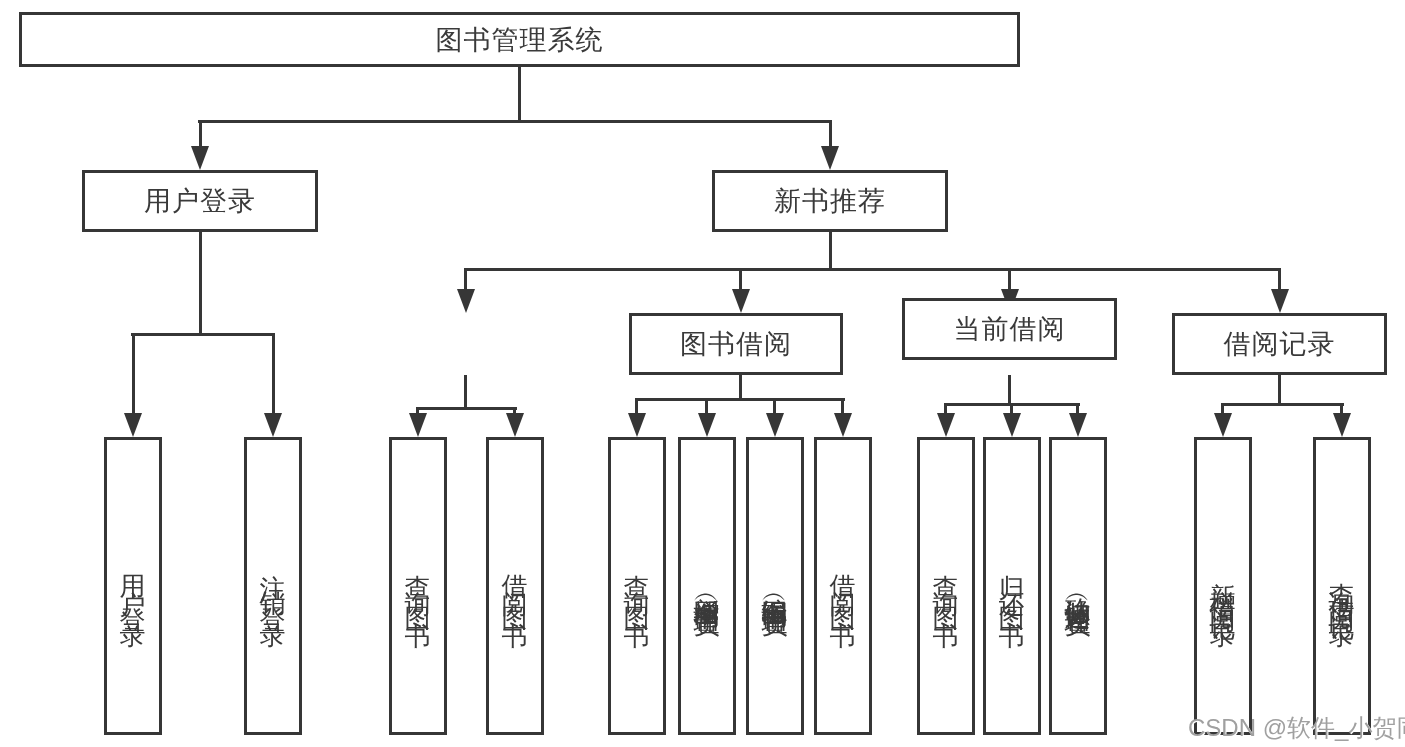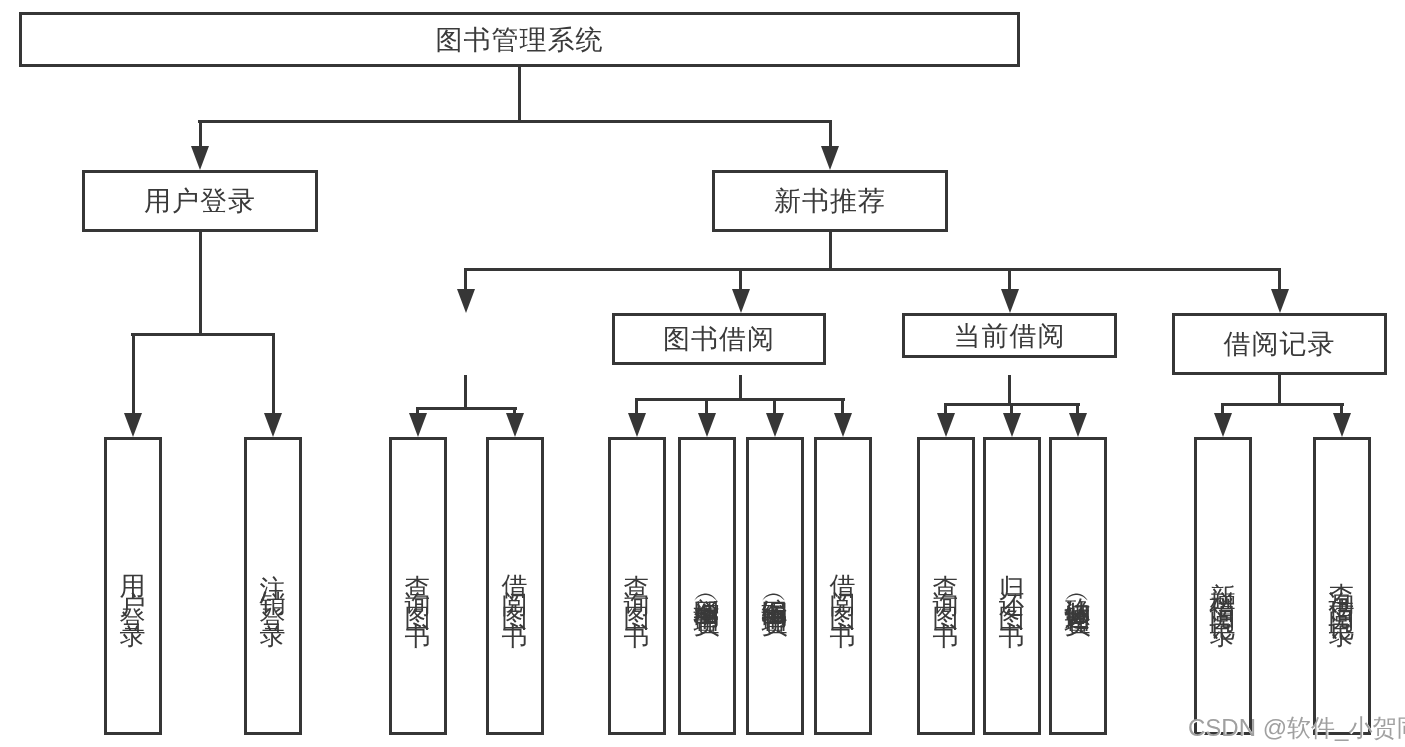--- a/index.html
+++ b/index.html
@@ -91,7 +91,7 @@
   <div class="vline" style="left:1278px;top:268px;height:22px"></div>
   <div class="arrow" style="left:1271px;top:289px"></div>
 
-  <div class="box hdr" style="left:612px;top:313px;width:214px;height:52px">
+  <div class="box hdr" style="left:629px;top:313px;width:214px;height:62px">
     <span>图书借阅</span>
   </div>
   <div class="box hdr" style="left:902px;top:313px;width:215px;height:45px">

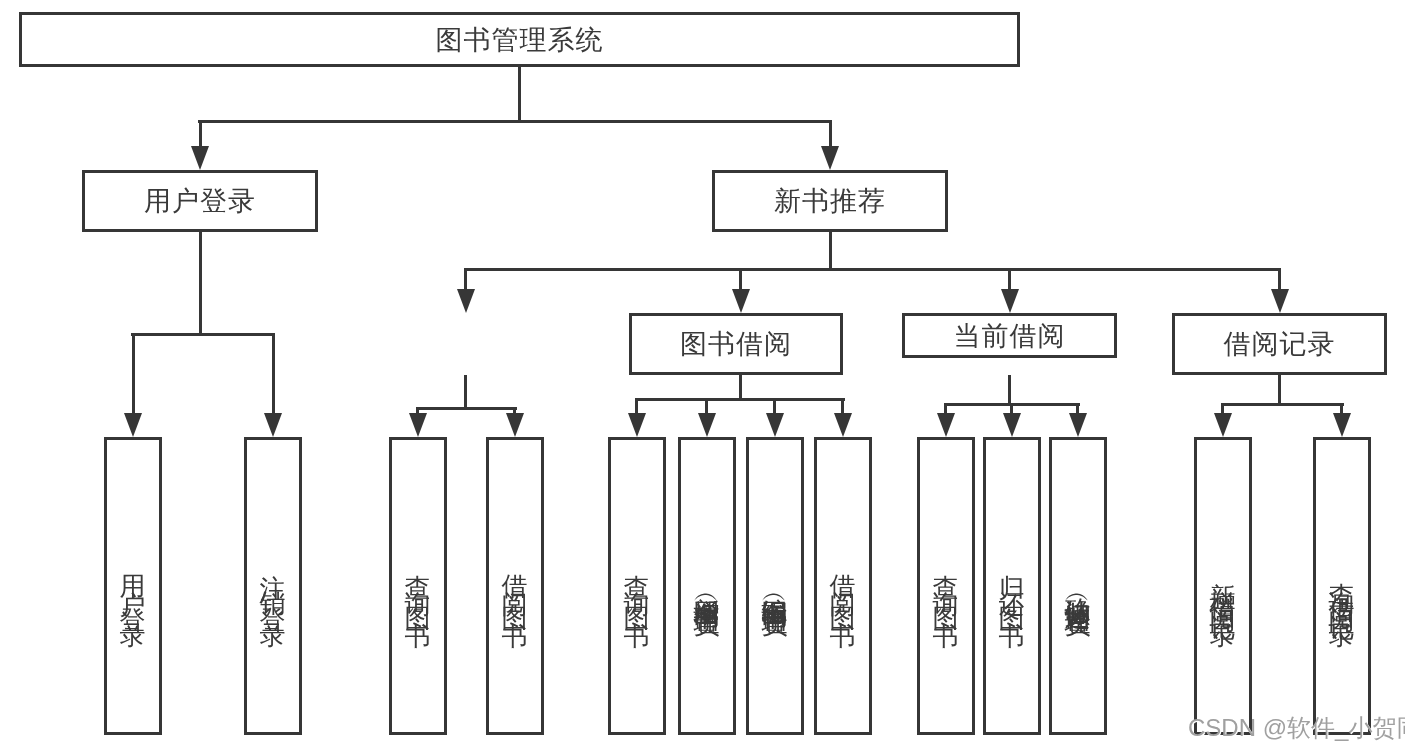--- a/index.html
+++ b/index.html
@@ -94,7 +94,7 @@
   <div class="box hdr" style="left:629px;top:313px;width:214px;height:62px">
     <span>图书借阅</span>
   </div>
-  <div class="box hdr" style="left:902px;top:313px;width:215px;height:45px">
+  <div class="box hdr" style="left:902px;top:298px;width:215px;height:62px">
     <span>当前借阅</span>
   </div>
   <div class="box hdr" style="left:1172px;top:313px;width:215px;height:62px">

